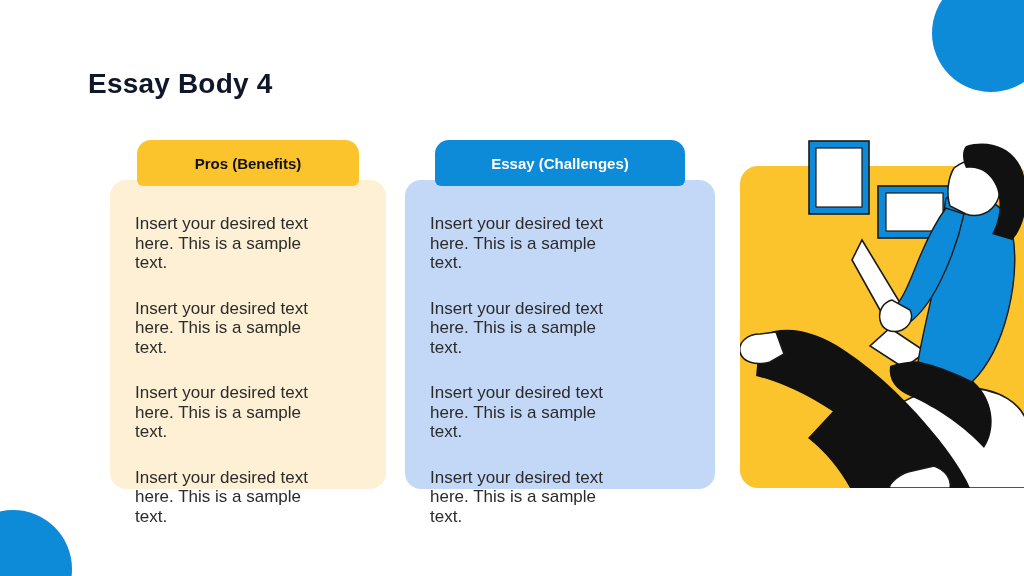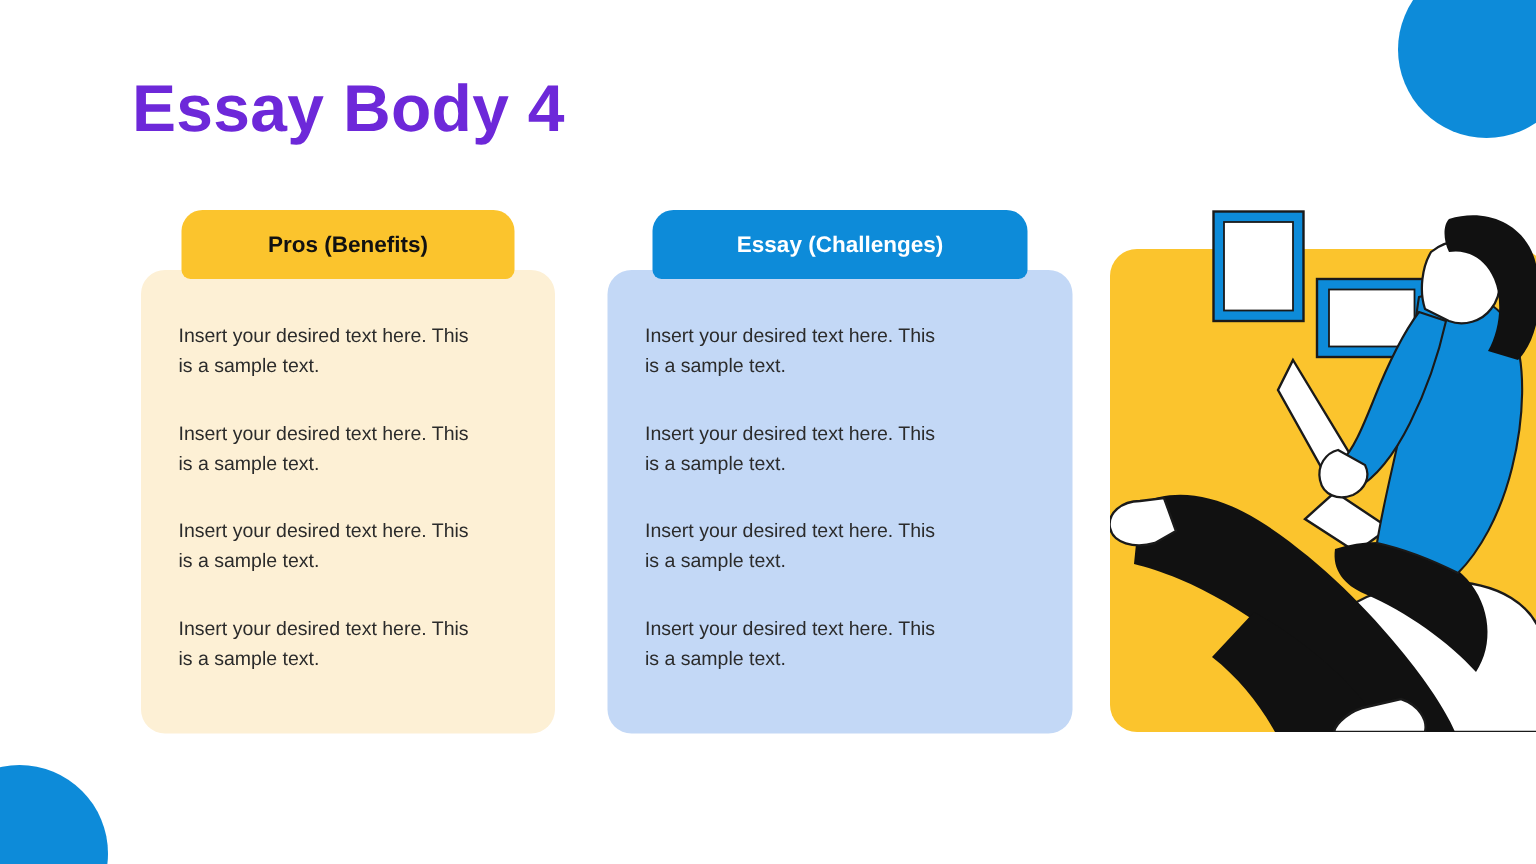--- a/index.html
+++ b/index.html
@@ -41,10 +41,10 @@
   .slide-title {
     position: absolute;
     left: 88px;
-    top: 48px;
-    font-size: 44px;
+    top: 68px;
+    font-size: 28px;
     font-weight: bold;
-    color: #6d28d9;
+    color: #0f172a;
     letter-spacing: 0.2px;
     white-space: nowrap;
   }

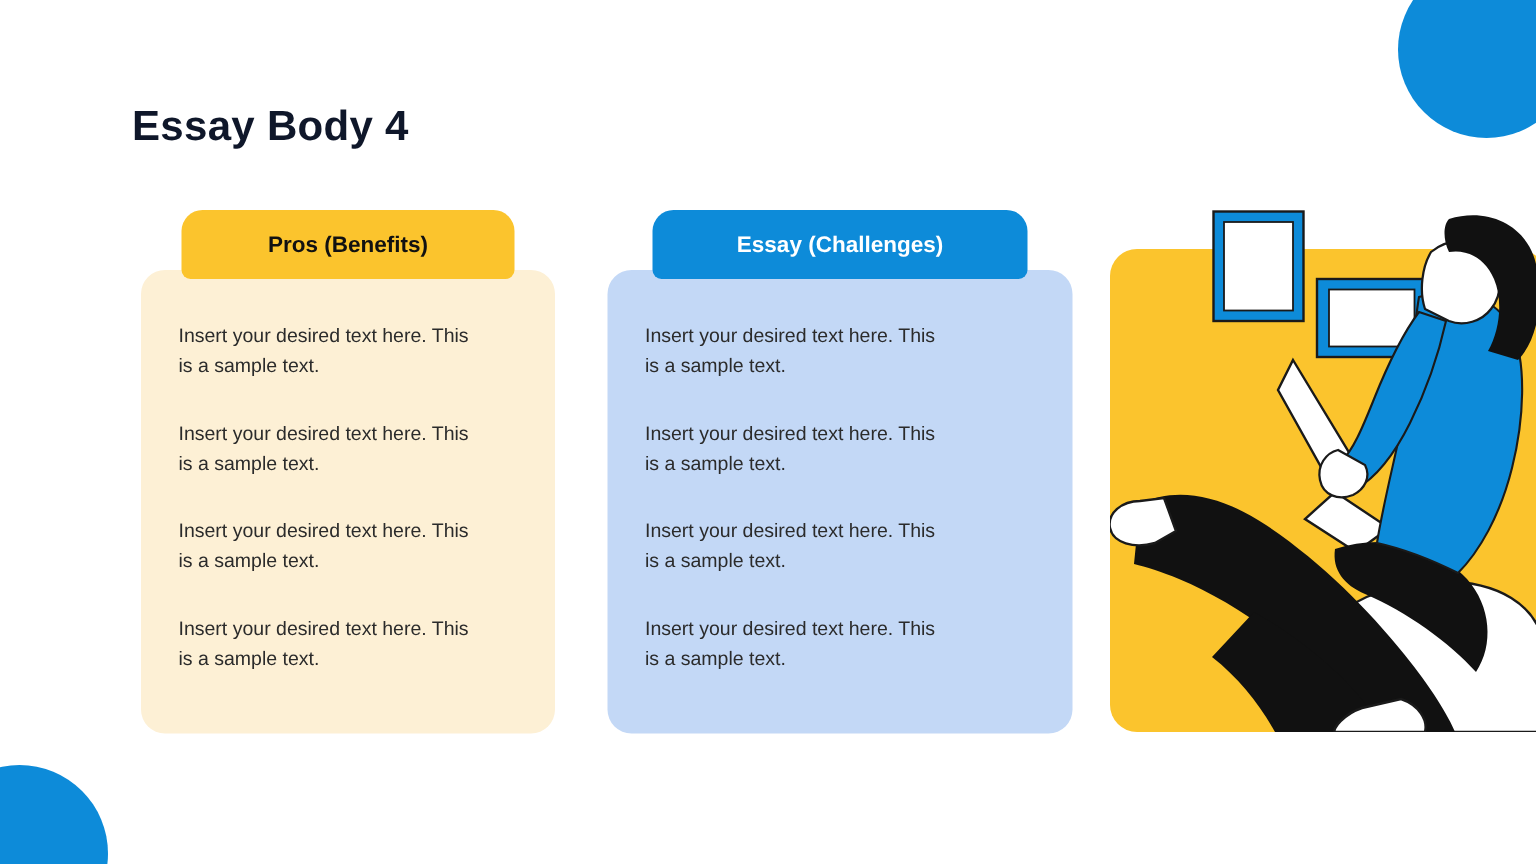--- a/index.html
+++ b/index.html
@@ -54,7 +54,7 @@
     position: absolute;
     top: 140px;
   }
-  .column-pros { left: 94px; width: 276px; }
+  .column-pros { left: 110px; width: 276px; }
   .column-cons { left: 405px; width: 310px; }
 
   .column-header {

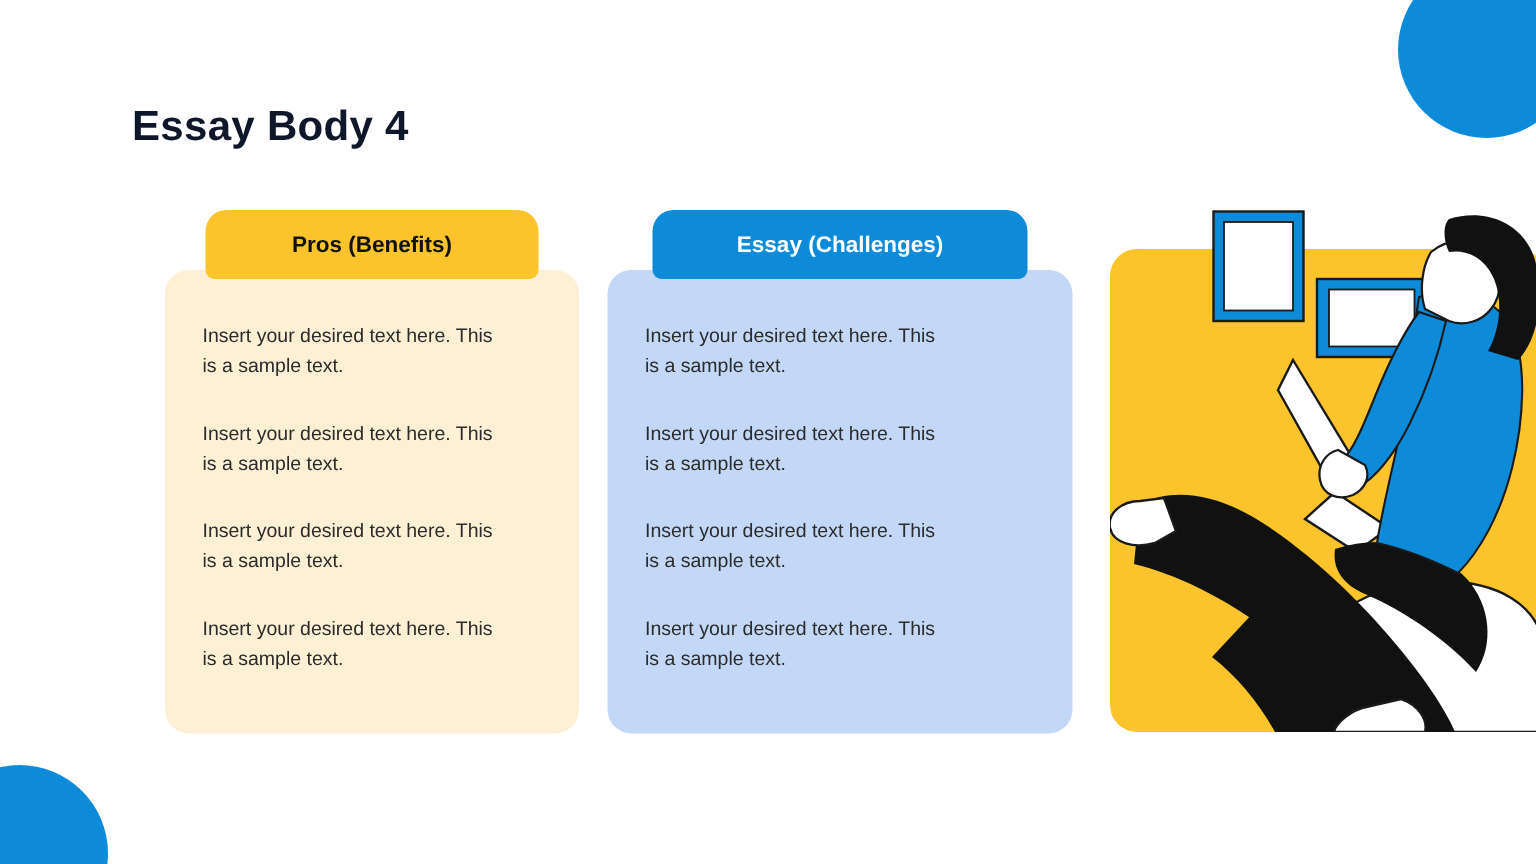--- a/index.html
+++ b/index.html
@@ -99,7 +99,7 @@
   }
 
   .body-paragraph {
-    font-size: 13px;
+    font-size: 17px;
     line-height: 19.5px;
     color: #2b2b2b;
     margin: 0 0 26px 0;

